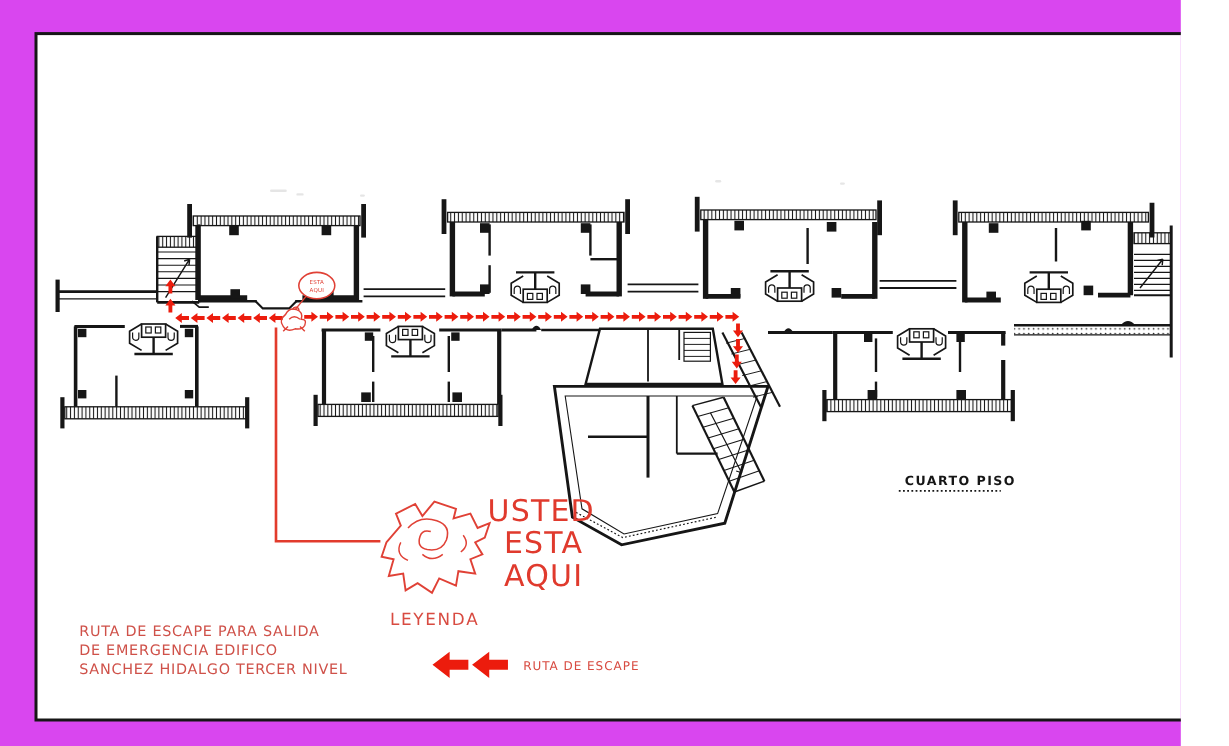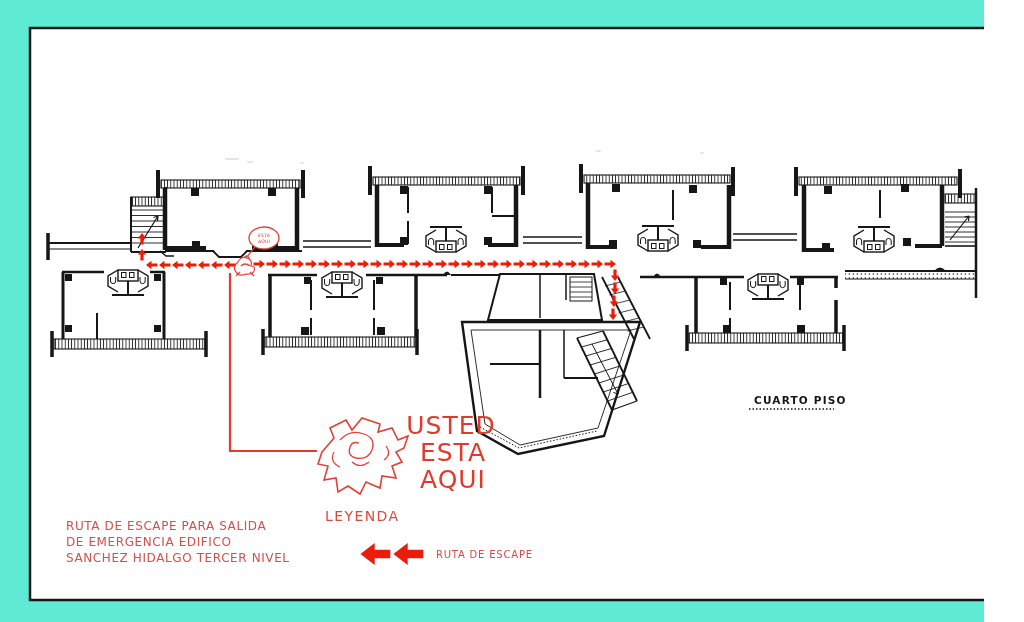--- a/index.html
+++ b/index.html
@@ -3,7 +3,7 @@
 <meta charset="utf-8">
 <style>
   html,body{margin:0;padding:0;background:#ffffff;}
-  .stage{position:relative;width:984px;height:622px;background:#5eead4;overflow:hidden;
+  .stage{position:relative;width:984px;height:622px;background:#d946ef;overflow:hidden;
          font-family:"DejaVu Sans", sans-serif;}
   svg{display:block;}
   text{font-family:"DejaVu Sans", sans-serif;}

